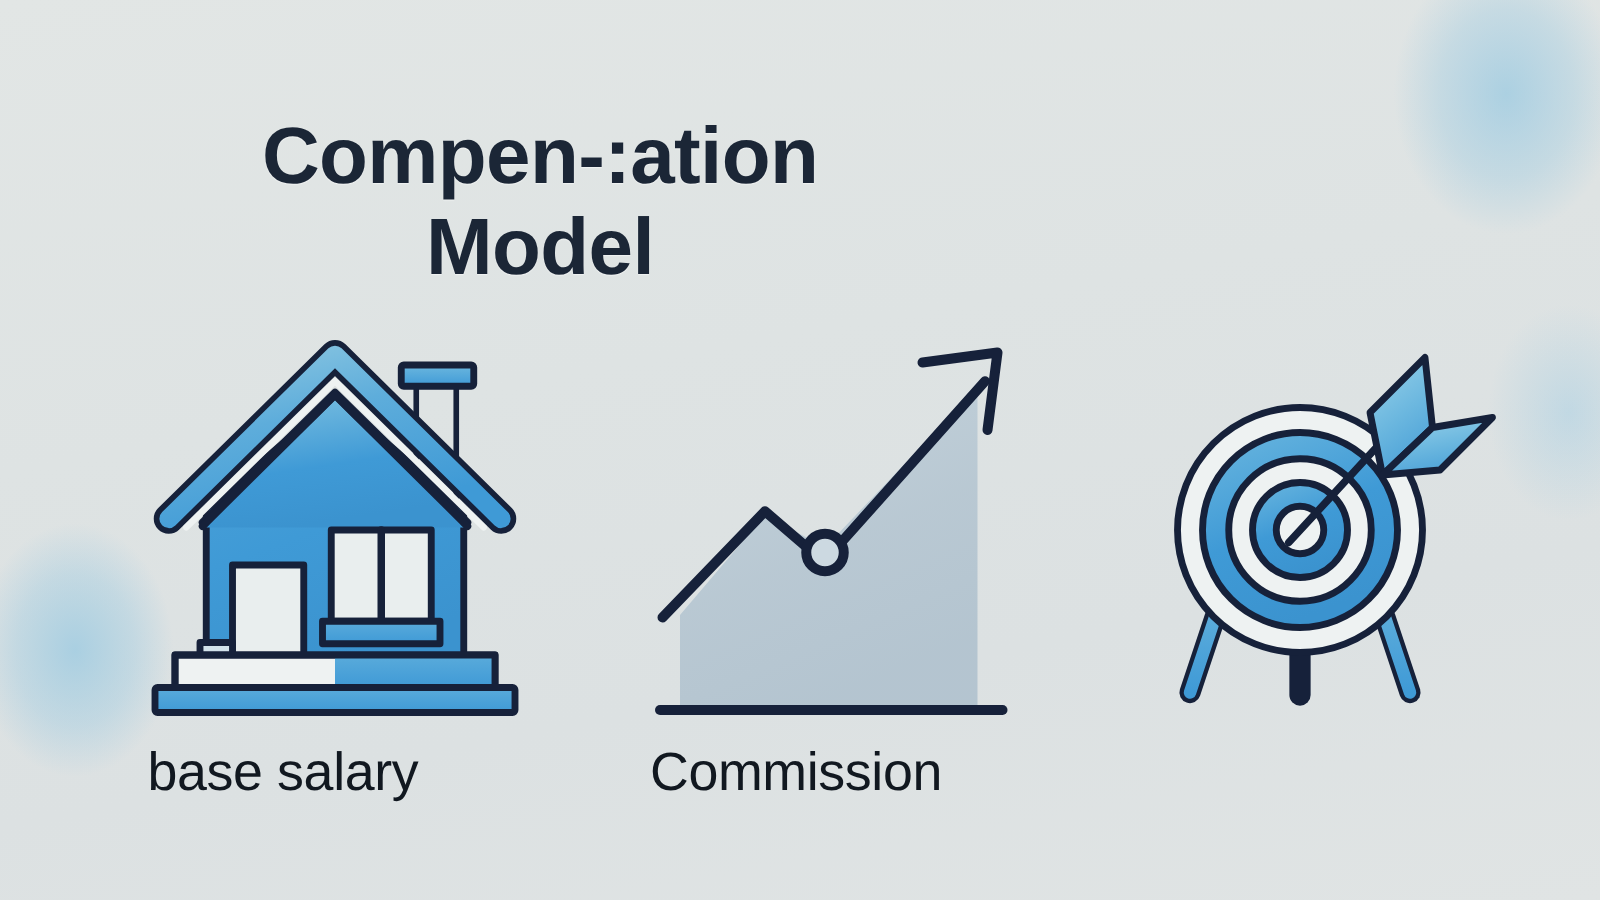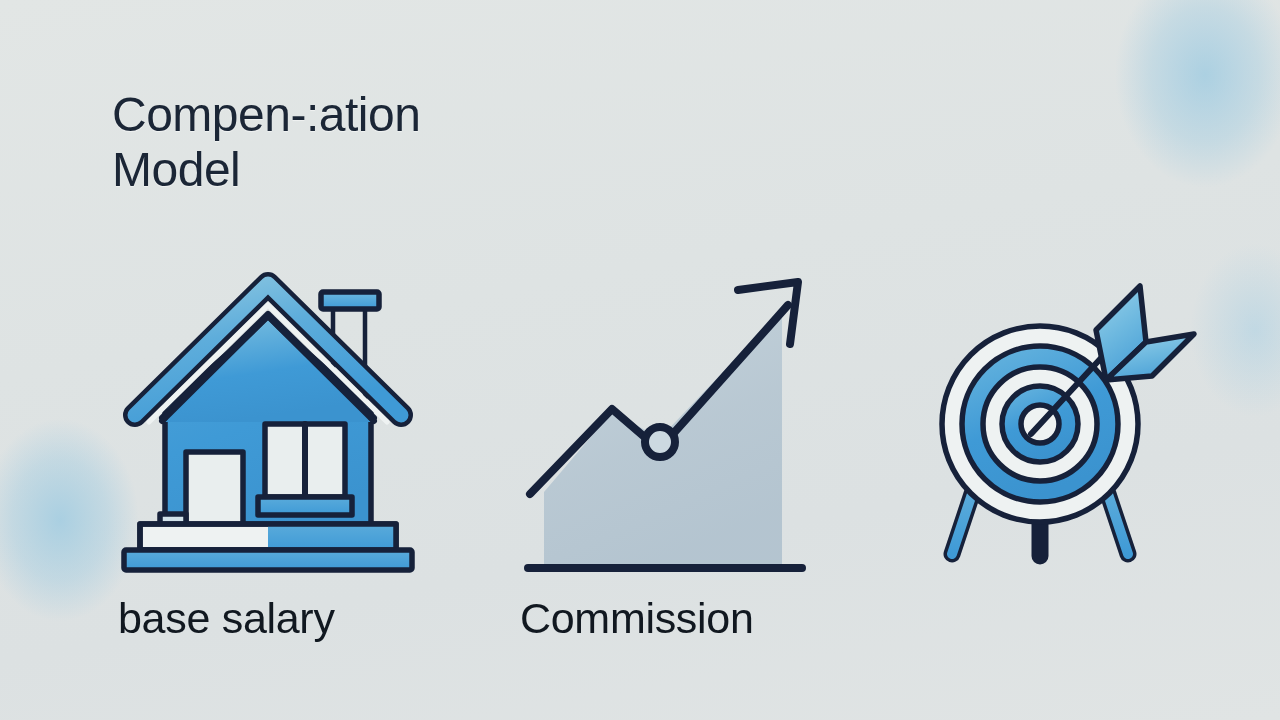--- a/index.html
+++ b/index.html
@@ -34,12 +34,13 @@
     top: 88px;
     width: 640px;
     color: #1b2636;
-    font-size: 48px;
+    font-size: 64px;
     line-height: 1.14;
-    font-weight: 400;
+    font-weight: 700;
     letter-spacing: -0.5px;
     white-space: pre-line;
     text-shadow: 0 1px 1px rgba(255,255,255,0.55);
+    text-align: center;
   }
 
   

